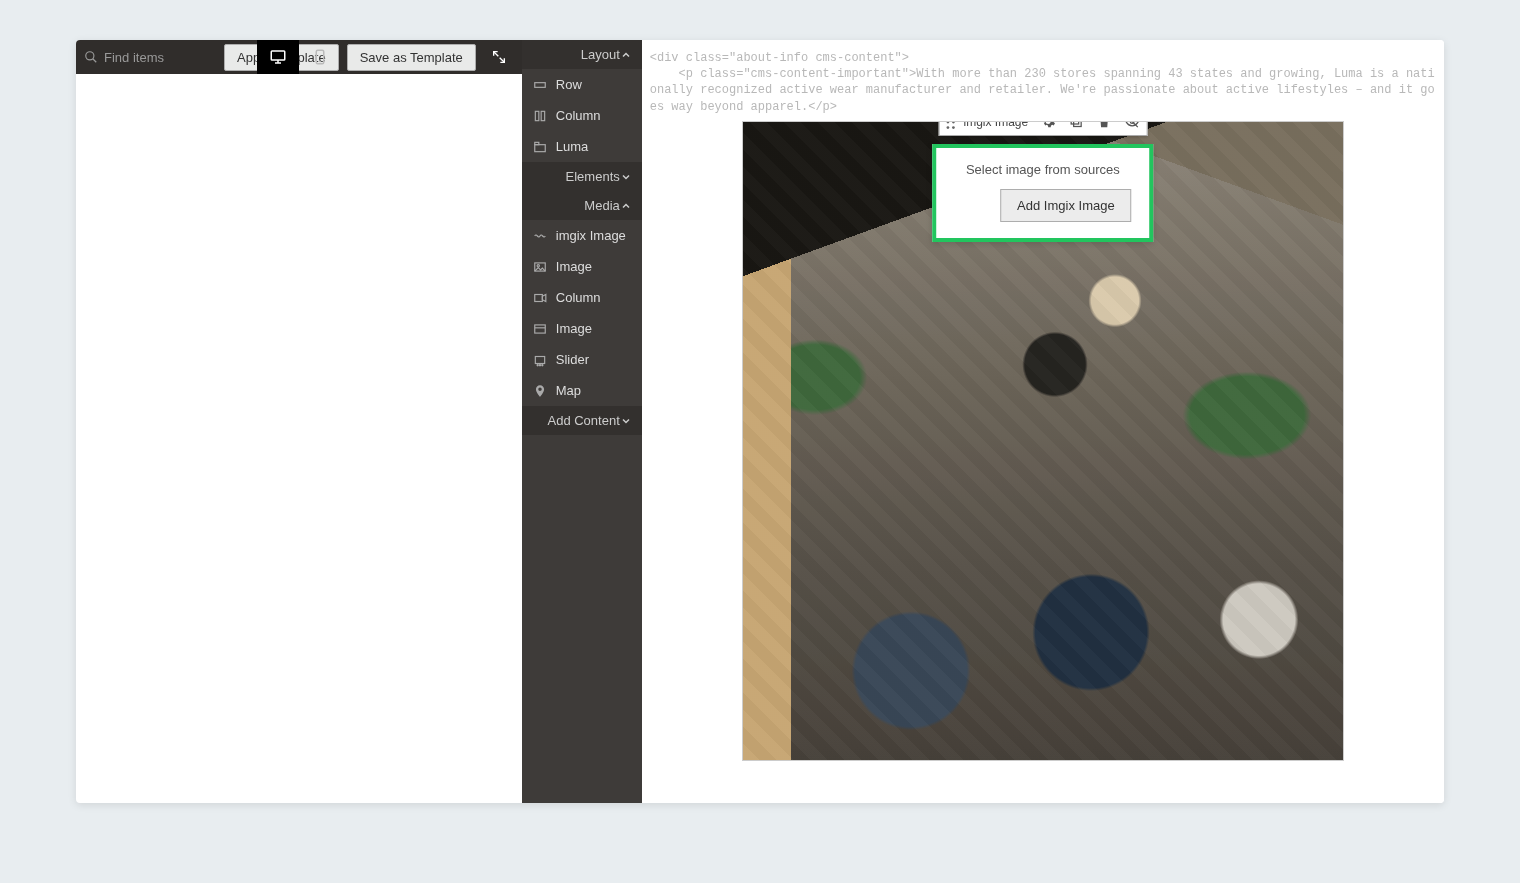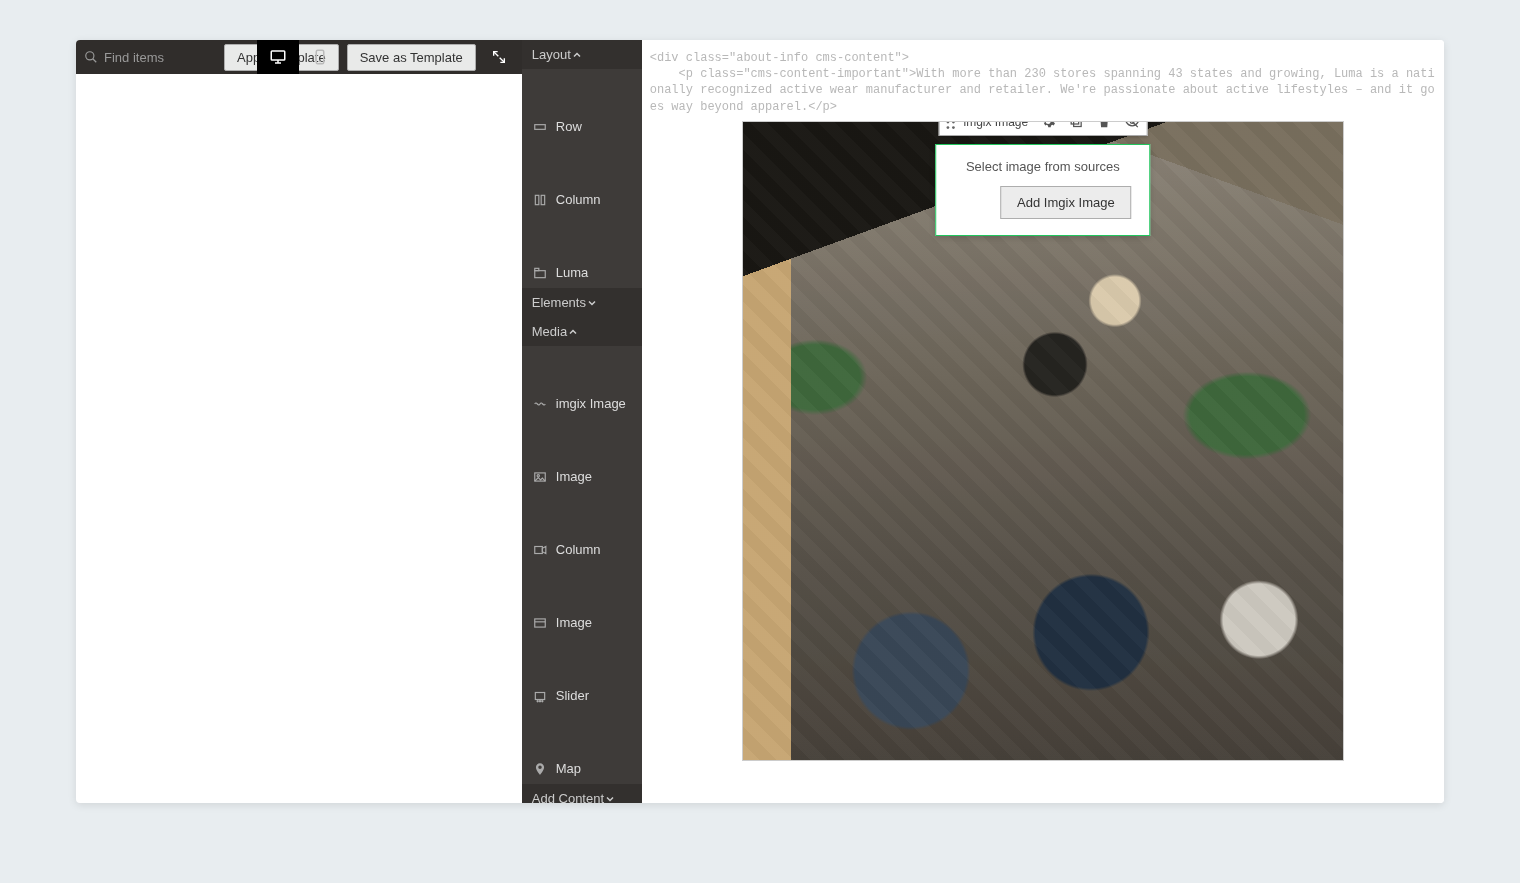--- a/index.html
+++ b/index.html
@@ -20,7 +20,7 @@
 .fullscreen-btn svg { width: 16px; height: 16px; }
 .main { flex: 1; display: flex; overflow: hidden; position: relative; }
 .sidebar { width: 120px; background: #3e3b39; color: #ccc; display: flex; flex-direction: column; font-size: 13px; overflow-y: auto; }
-.panel-head { padding: 7px 10px; display: flex; align-items: center; justify-content: flex-start; cursor: pointer; background: #33302e; }
+.panel-head { padding: 7px 10px; display: flex; align-items: center; justify-content: flex-end; cursor: pointer; background: #33302e; }
 .panel-head svg { width: 12px; height: 12px; }
 .panel-item { padding: 8px 10px; display: flex; align-items: center; gap: 8px; cursor: pointer; color: #ddd; margin-top: 42px; }
 .panel-item .icn { width: 16px; height: 14px; display: flex; align-items: center; justify-content: center; color: #aaa; }

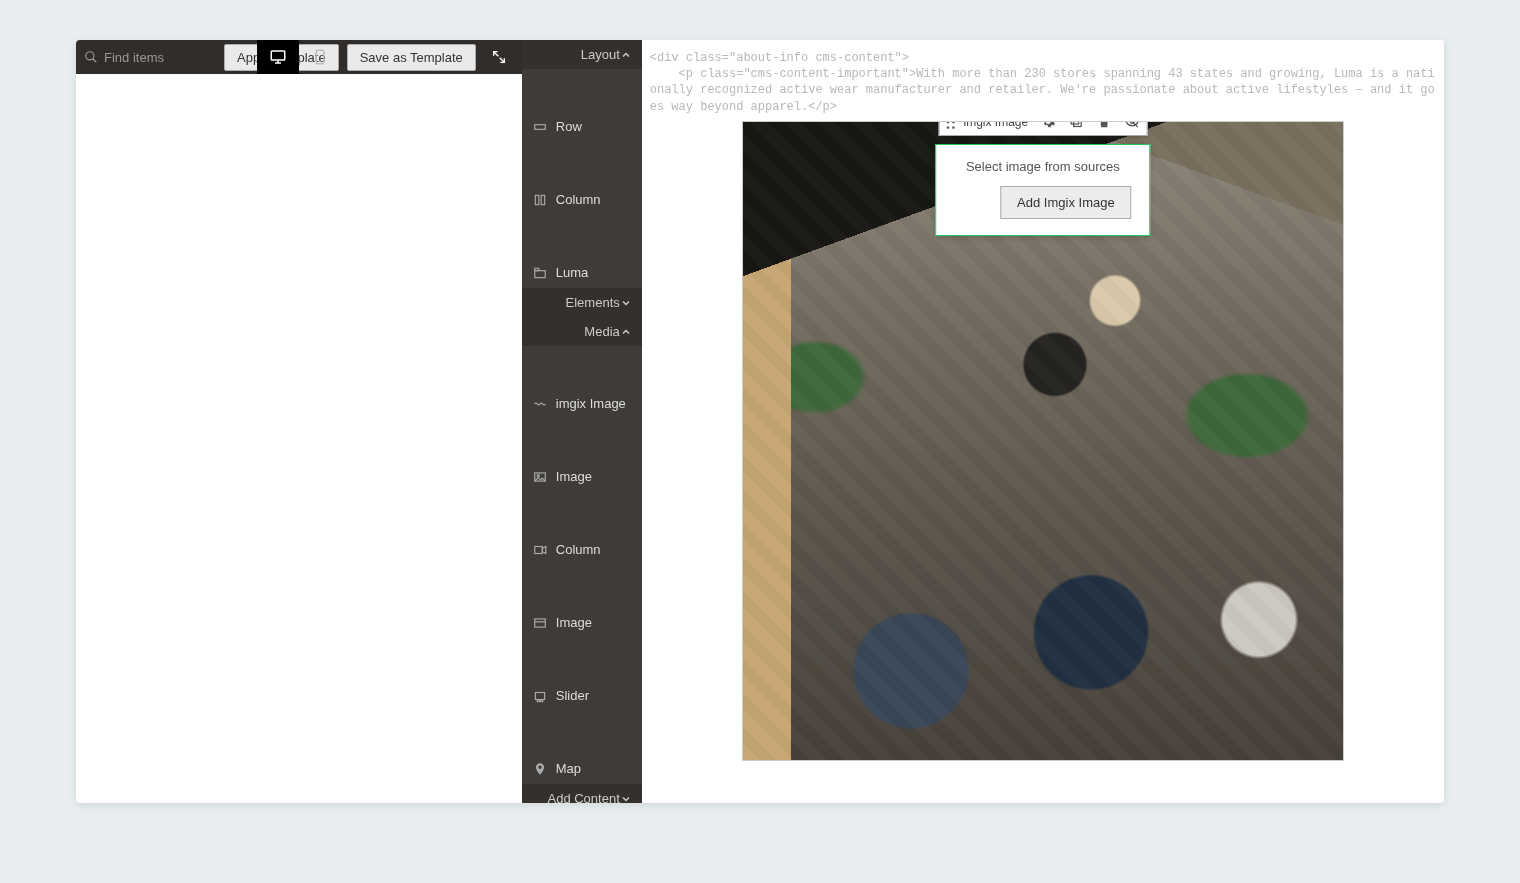--- a/index.html
+++ b/index.html
@@ -22,7 +22,7 @@
 .sidebar { width: 120px; background: #3e3b39; color: #ccc; display: flex; flex-direction: column; font-size: 13px; overflow-y: auto; }
 .panel-head { padding: 7px 10px; display: flex; align-items: center; justify-content: flex-end; cursor: pointer; background: #33302e; }
 .panel-head svg { width: 12px; height: 12px; }
-.panel-item { padding: 8px 10px; display: flex; align-items: center; gap: 8px; cursor: pointer; color: #ddd; margin-top: 42px; }
+.panel-item { padding: 8px 10px; display: flex; align-items: center; gap: 8px; cursor: pointer; color: #ddd; }
 .panel-item .icn { width: 16px; height: 14px; display: flex; align-items: center; justify-content: center; color: #aaa; }
 .panel-item .icn svg { width: 16px; height: 14px; }
 .canvas { flex: 1; background: #fff; overflow: hidden; position: relative; }

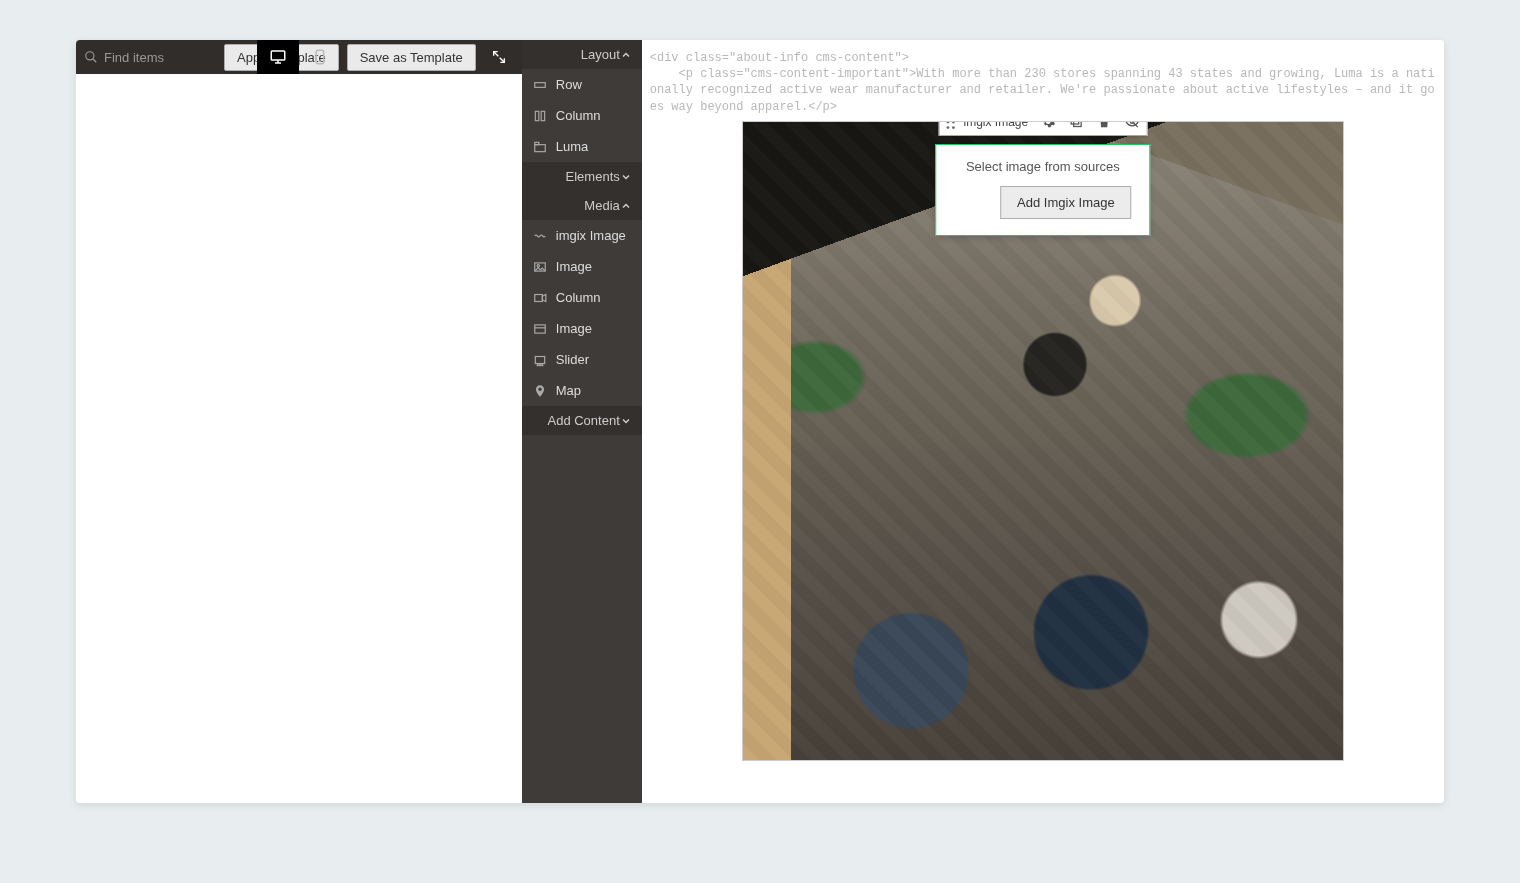--- a/index.html
+++ b/index.html
@@ -35,7 +35,7 @@
 .tb-label { font-size: 12px; color: #444; padding: 0 6px 0 2px; }
 .tb-icon { width: 28px; height: 100%; display:flex; align-items:center; justify-content:center; cursor:pointer; color:#555; }
 .tb-icon svg { width: 15px; height: 15px; }
-.dropzone-popup { position: absolute; top: 22px; left: 50%; transform: translateX(-50%); background: #fff; border: 1px solid #22c55e; padding: 14px 18px 16px 18px; display:flex; flex-direction:column; align-items:center; gap: 12px; z-index: 19; box-shadow: 0 2px 6px rgba(0,0,0,.15); }
+.dropzone-popup { position: absolute; top: 22px; left: 50%; transform: translateX(-50%); background: #fff; border: 4px solid #22c55e; padding: 14px 18px 16px 18px; display:flex; flex-direction:column; align-items:center; gap: 12px; z-index: 19; box-shadow: 0 2px 6px rgba(0,0,0,.15); }
 .dropzone-text { font-size: 13px; color: #555; }
 .dropzone-btn { background: #ececec; border: 1px solid #adadad; padding: 8px 16px; font-size: 13px; cursor: pointer; color:#333;margin-left:46px; }
 

